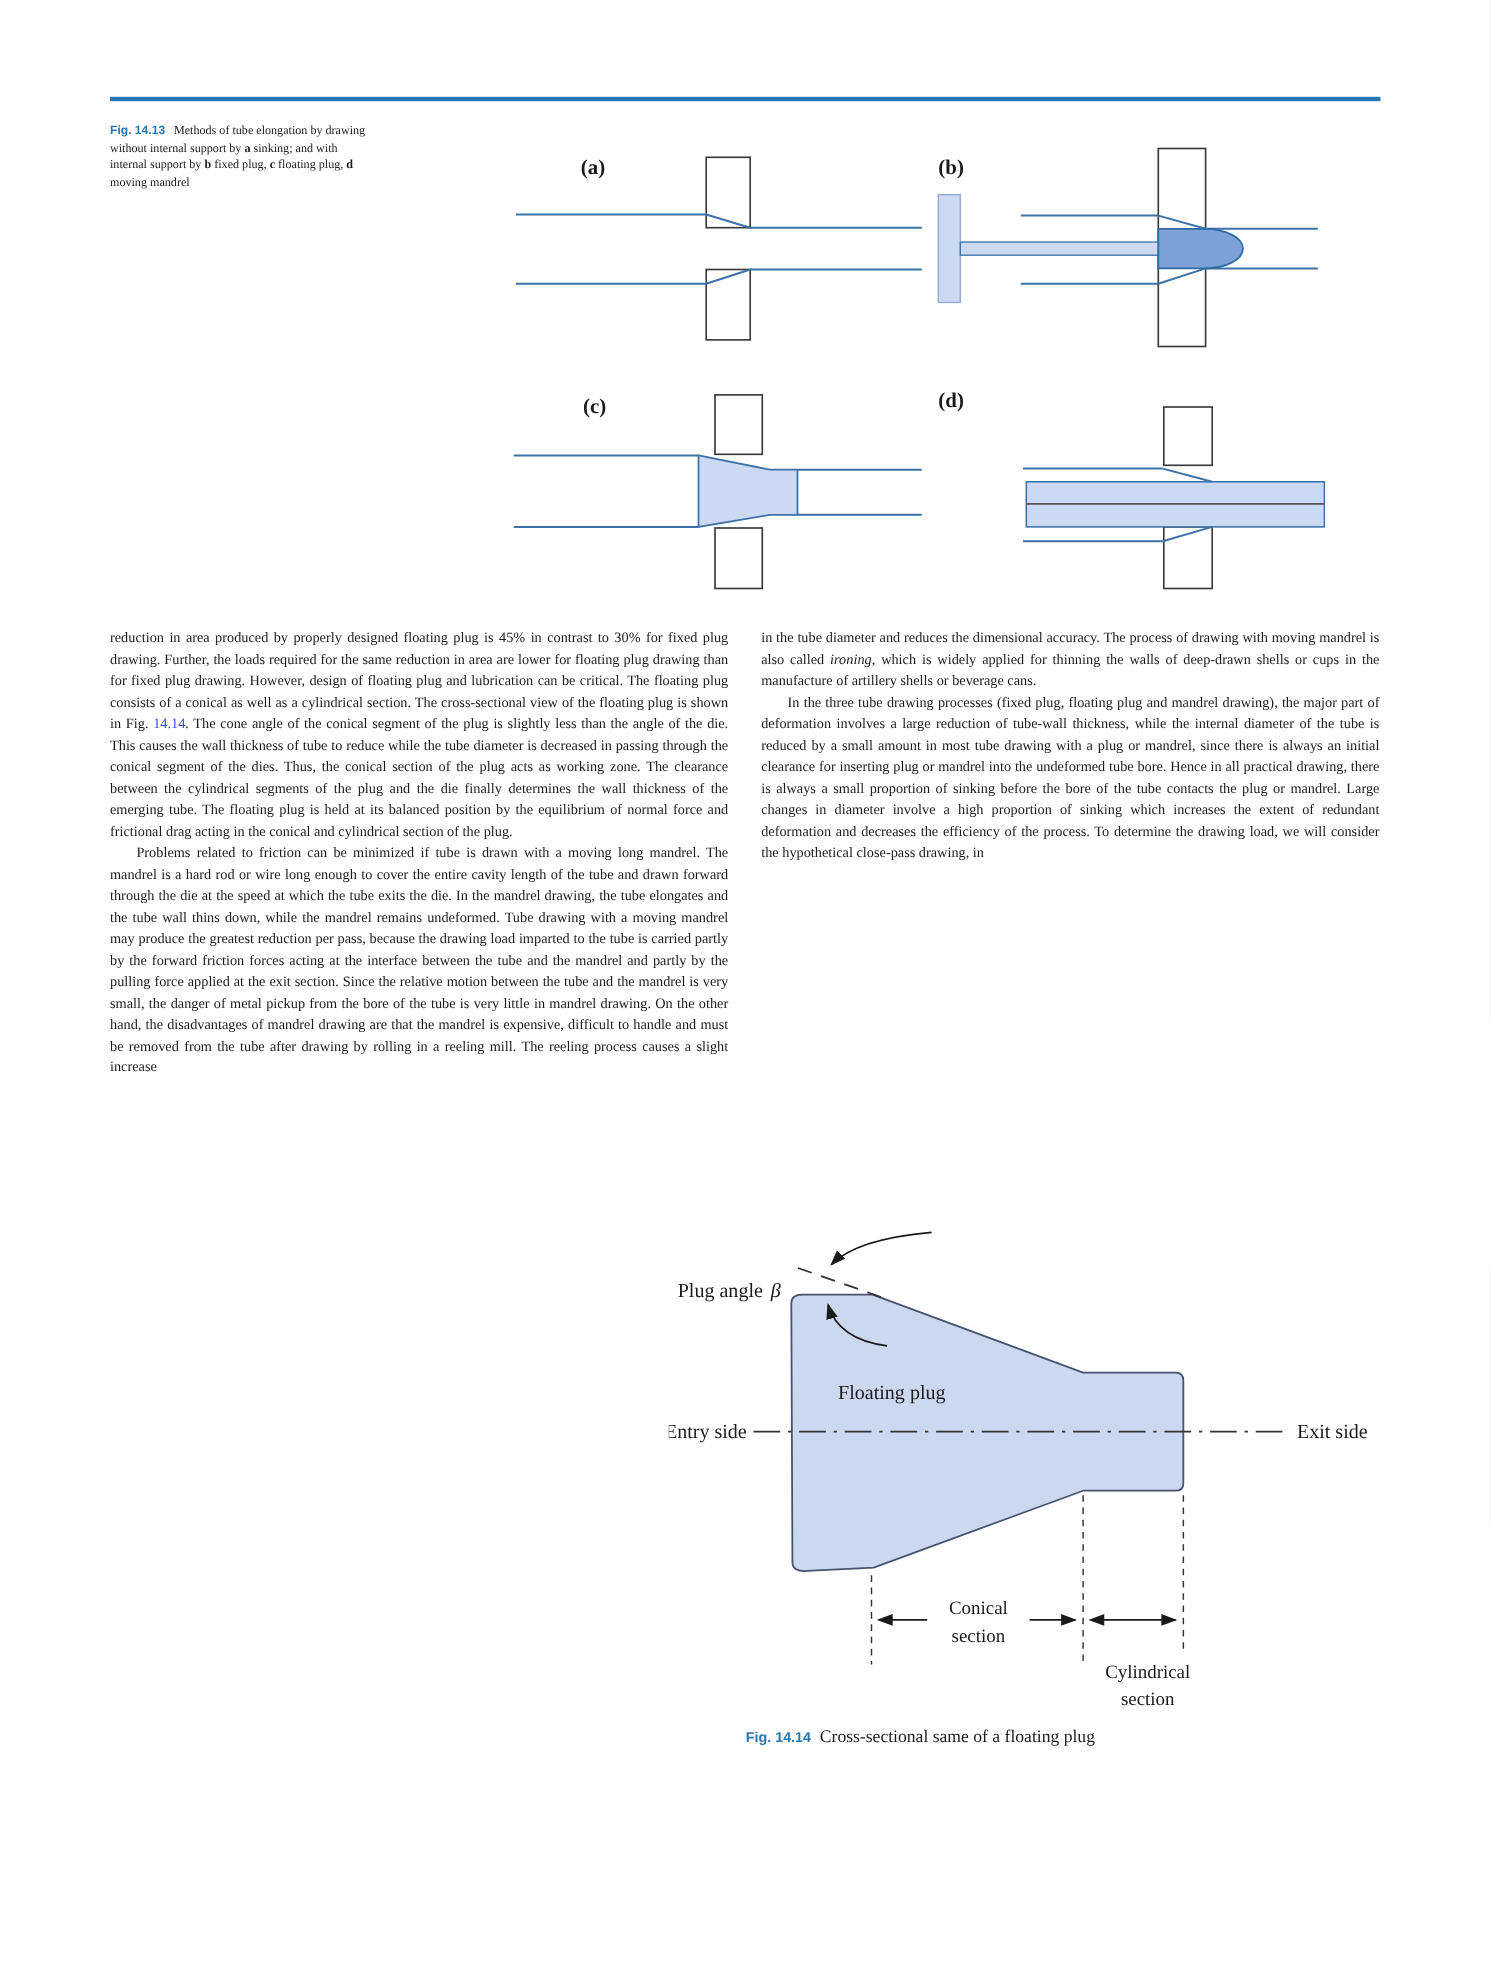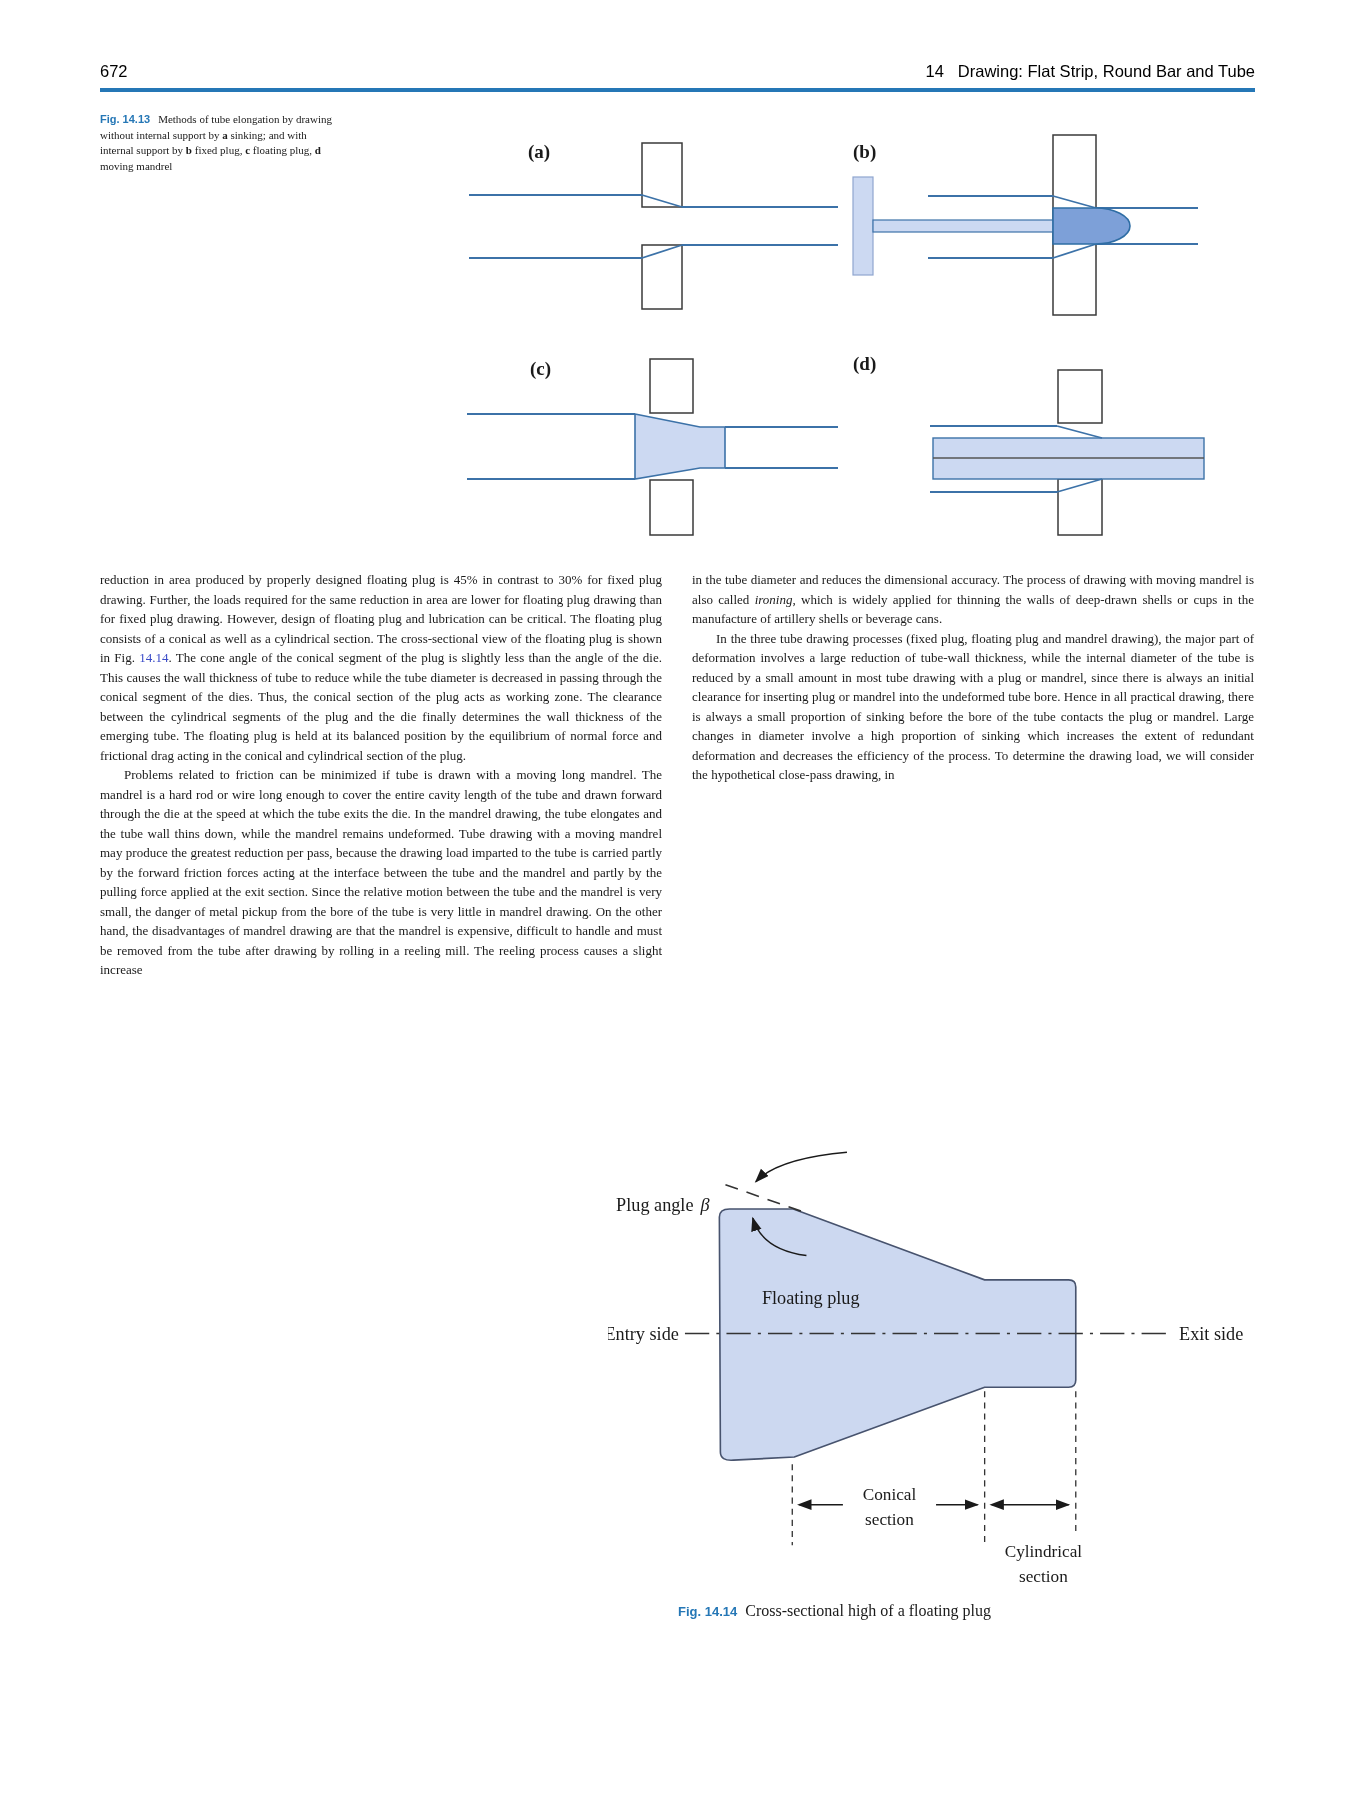--- a/index.html
+++ b/index.html
@@ -42,12 +42,6 @@
 
 <div class="page">
 
-  <div class="pg-header">
-    <span>672</span>
-    <span>
-      <span class="chap-num">14</span><span>Drawing: Flat Strip, Round Bar and Tube</span>
-    </span>
-  </div>
   <div class="hdr-rule"></div>
 
   <div class="fig13-cap">

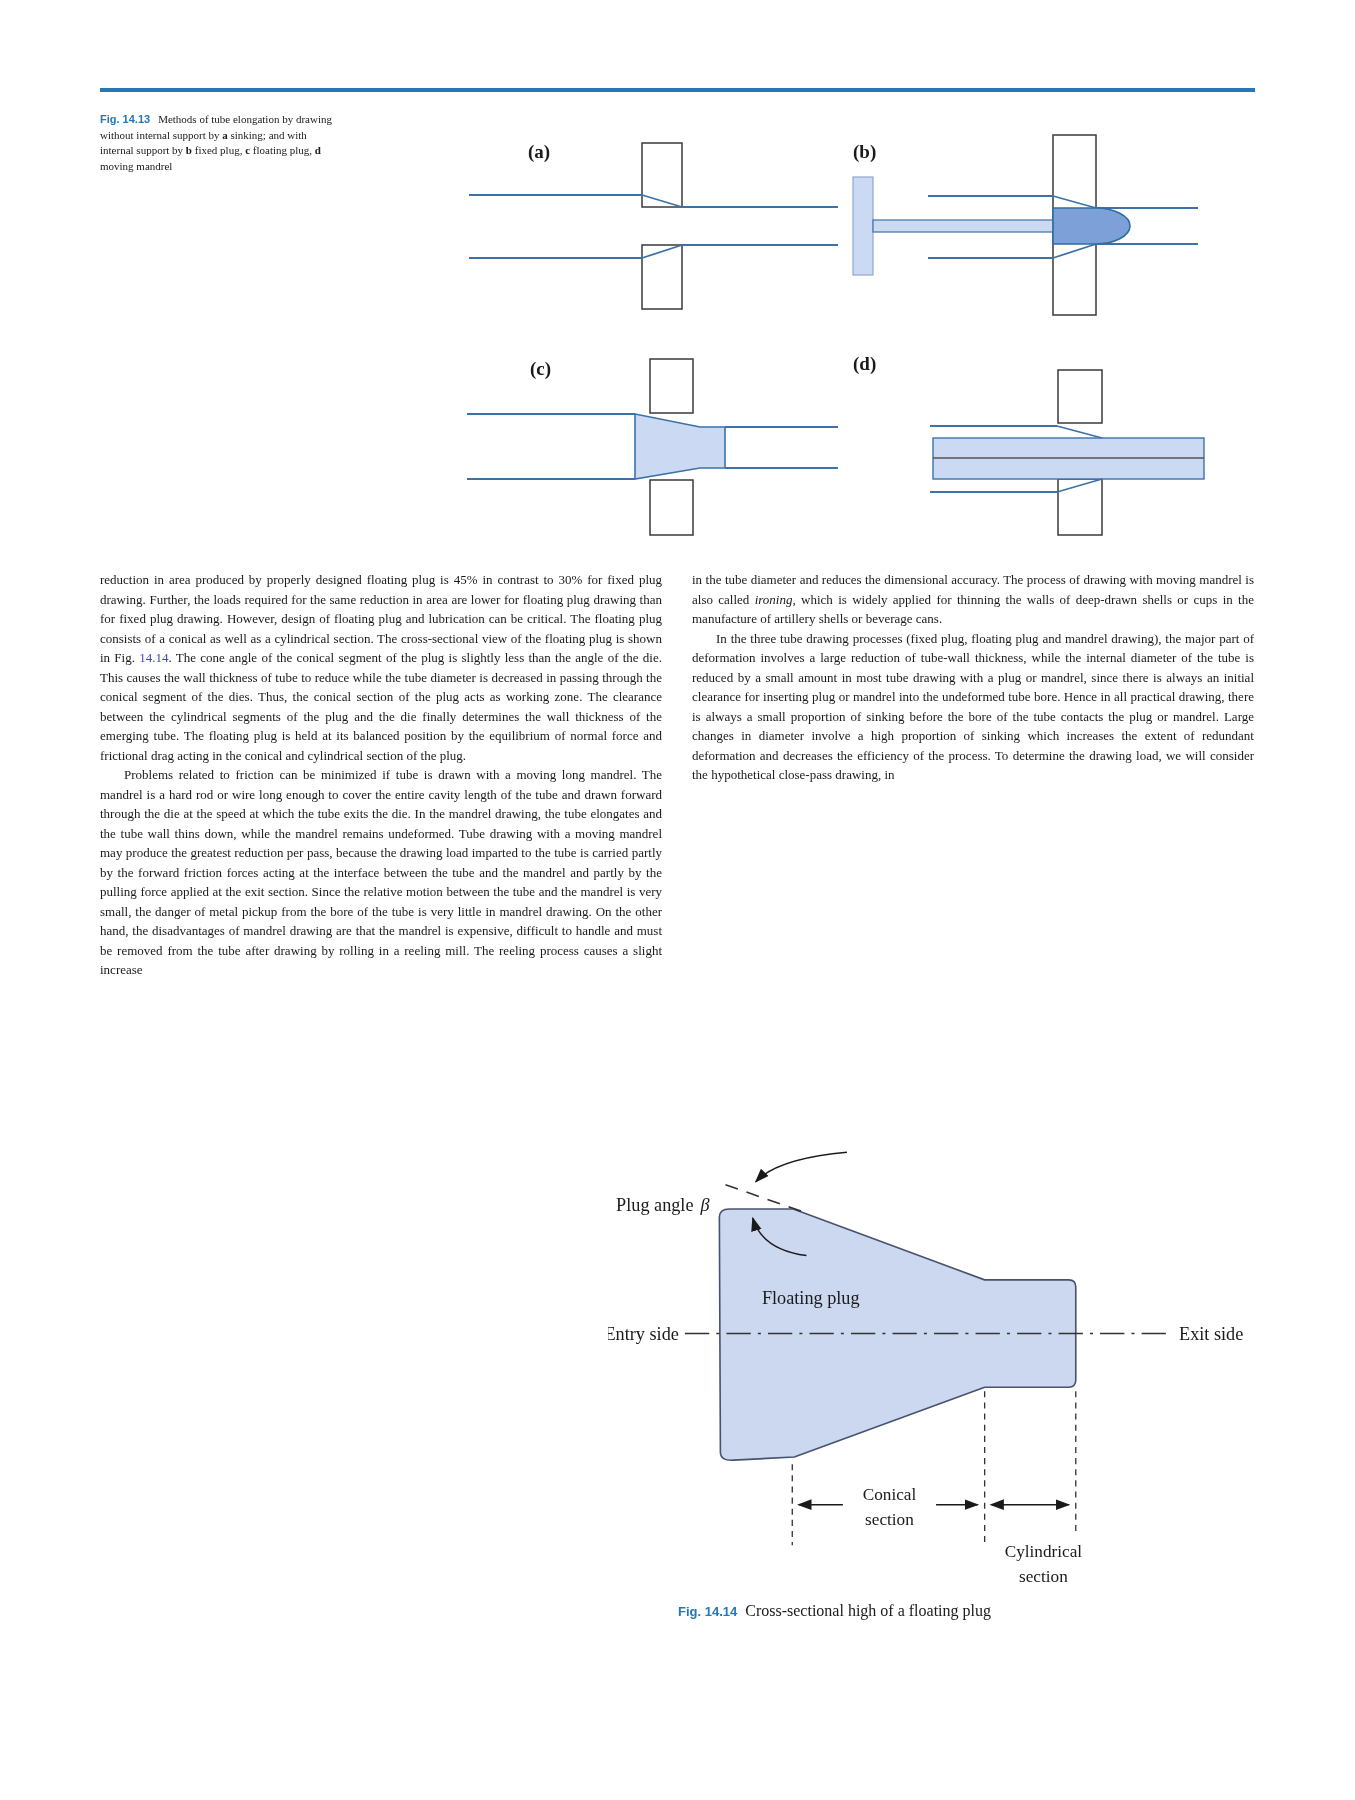--- a/index.html
+++ b/index.html
@@ -31,7 +31,7 @@
   .ref-link{color:#3a4bc8;}
   .ital{font-style:italic;}
   
-  .fig14-wrap{position:absolute;left:608px;top:1148px;width:650px;}
+  .fig14-wrap{position:absolute;left:608px;top:1116px;width:650px;}
   .f14-text{font:18px "Liberation Serif",serif;fill:#1a1a1a;}
   .f14-small{font:17px "Liberation Serif",serif;fill:#1a1a1a;}
   .fig14-cap{padding-left:70px;margin-top:4px;font-size:16px;}

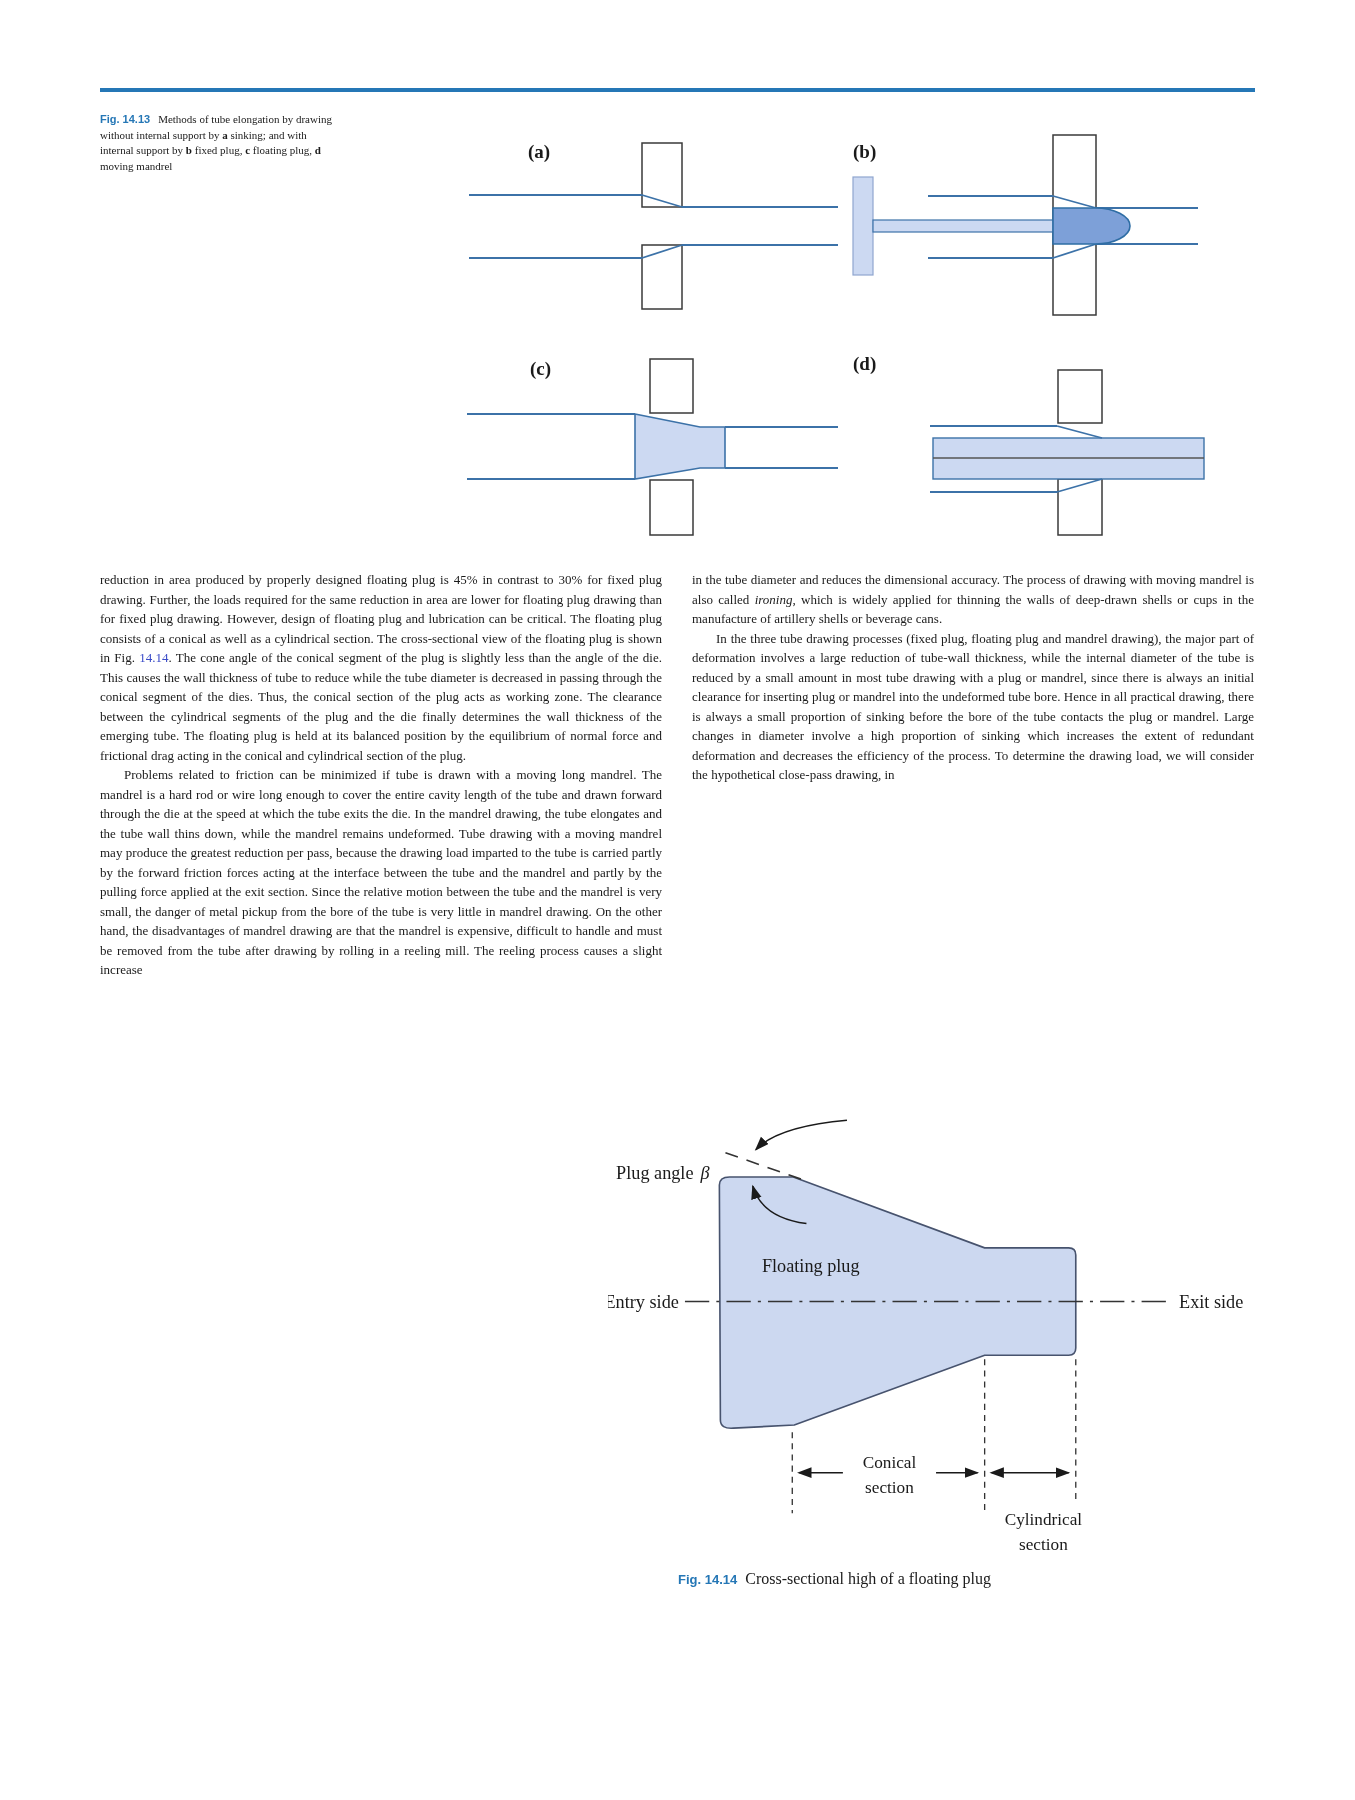--- a/index.html
+++ b/index.html
@@ -152,7 +152,7 @@
       <text x="430" y="428" text-anchor="middle" class="f14-small">section</text>
     </svg>
     <div class="fig14-cap">
-      <span class="figlab">Fig. 14.14</span><span>Cross-sectional high of a floating plug</span>
+      <span class="figlab">Fig. 14.14</span><span>Cross-sectional same of a floating plug</span>
     </div>
   </div>
 

